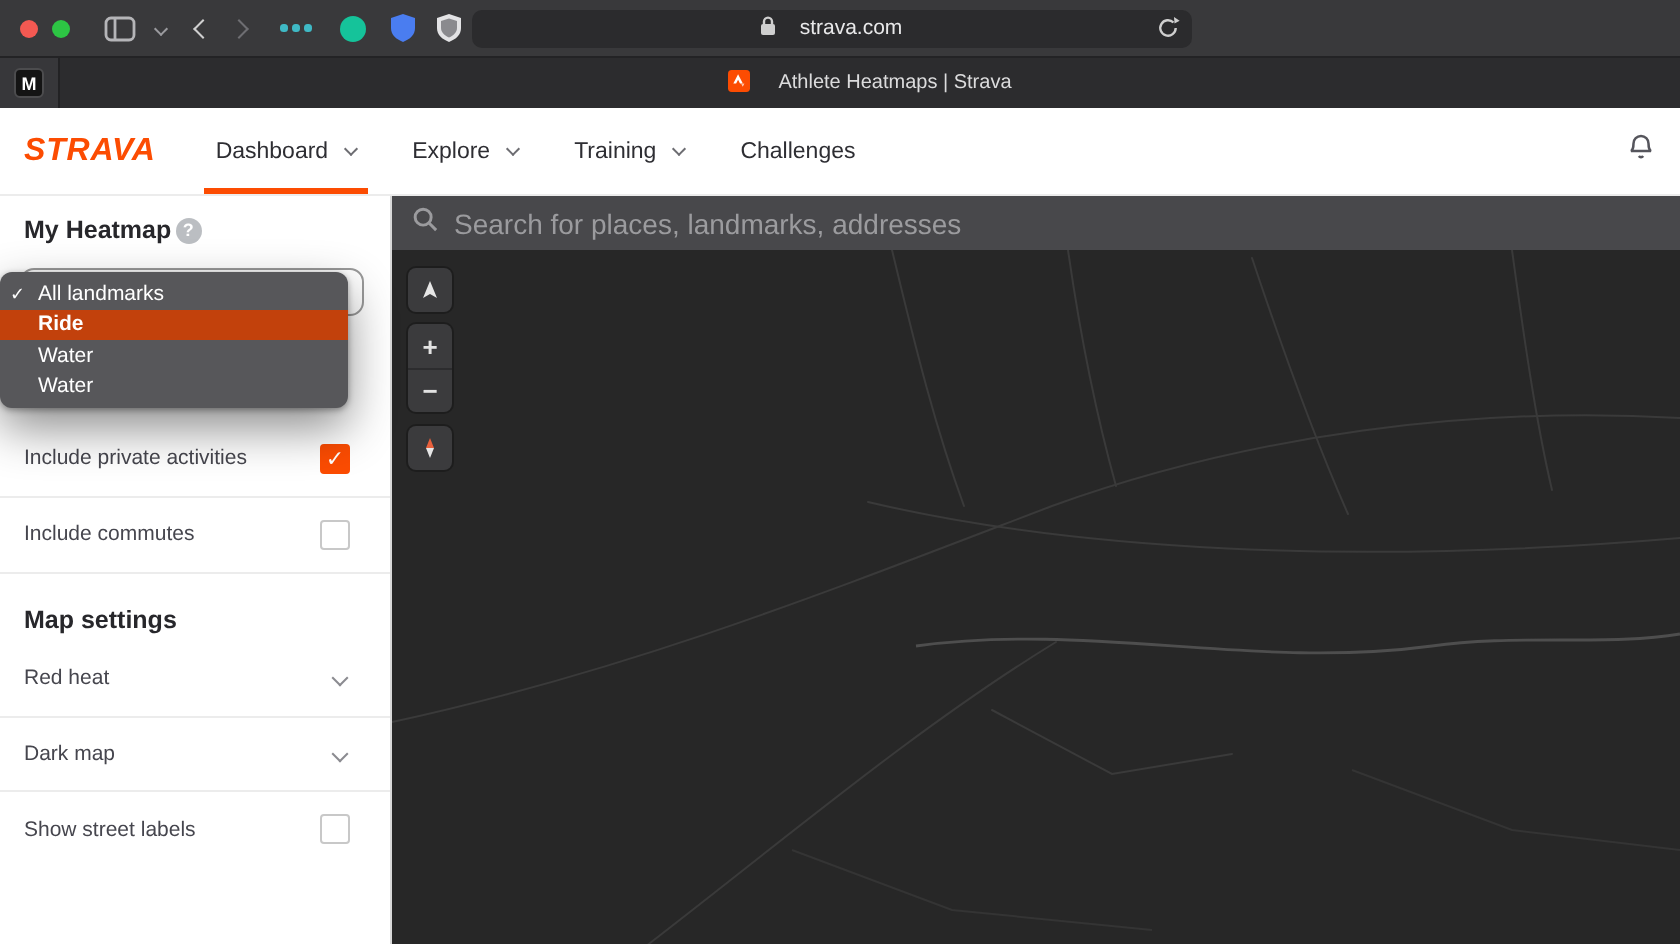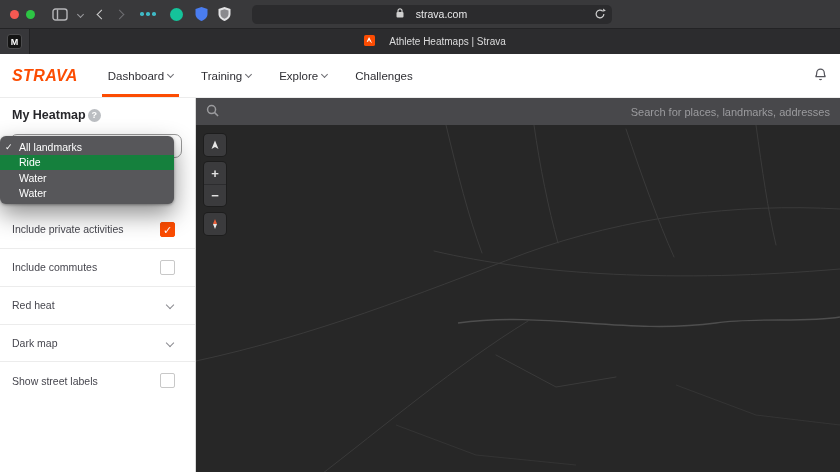--- a/index.html
+++ b/index.html
@@ -19,7 +19,7 @@
   .ext-dots { display:flex; gap:2.5px; margin:0 7px; }
   .ext-dots i { width:3.5px; height:3.5px; border-radius:50%; background:#3fb9c5; }
   .ext-circle { width:13px; height:13px; border-radius:50%; background:#15c39a; margin:0 7px; }
-  .urlbar { margin-left:16px; margin-right:auto; width:360px; height:19px; background:#2b2b2d; border-radius:5px; display:flex; align-items:center; justify-content:center; gap:12px; position:relative; color:#e9e9ea; font-size:10.5px; }
+  .urlbar { margin-left:0; margin-right:auto; width:360px; height:19px; background:#2b2b2d; border-radius:5px; display:flex; align-items:center; justify-content:center; gap:12px; position:relative; color:#e9e9ea; font-size:10.5px; }
   .reload { position:absolute; right:6px; top:3px; }
 
   

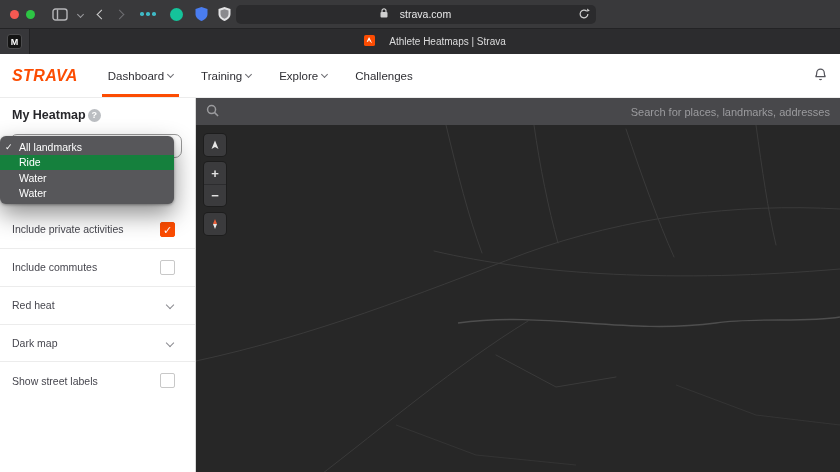--- a/index.html
+++ b/index.html
@@ -32,7 +32,7 @@
   .site-header { height:44px; background:#fff; display:flex; align-items:stretch; padding:0 12px; border-bottom:1px solid #ececec; }
   .logo { align-self:center; font-size:16px; font-weight:bold; font-style:italic; letter-spacing:.4px; color:#fc4c02; margin-right:30px; }
   .mainnav { display:flex; gap:28px; }
-  .nav-item { display:flex; align-items:center; gap:4px; font-size:11.5px; color:#2e2e33; position:relative; cursor:pointer; }
+  .nav-item { display:flex; align-items:center; gap:9px; font-size:11.5px; color:#2e2e33; position:relative; cursor:pointer; }
   .nav-item .chev { border-color:#6d6d72; margin-top:-3px; }
   .nav-item.active::after { content:""; position:absolute; left:-6px; right:-6px; bottom:0; height:3px; background:#fc4c02; }
   .bell { margin-left:auto; align-self:center; }

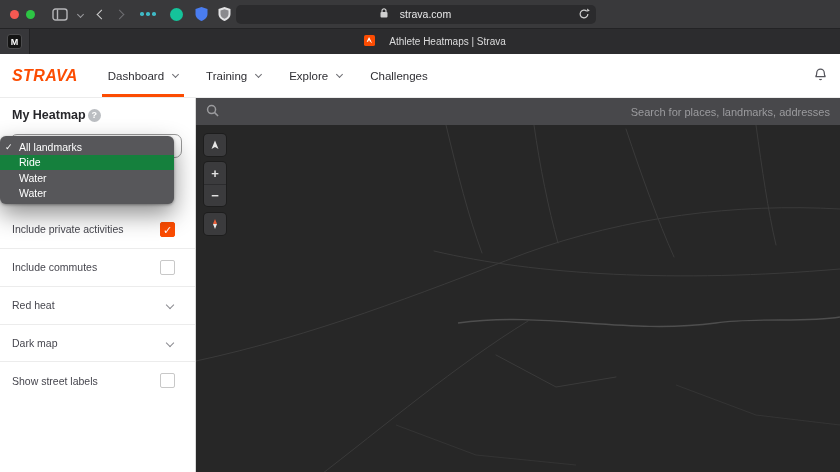--- a/index.html
+++ b/index.html
@@ -154,11 +154,11 @@
         <span class="chev"></span>
     </div>
     <div class="nav-item">
+      <span>Explore</span>
+        <span class="chev"></span>
+    </div>
+    <div class="nav-item">
       <span>Training</span>
-        <span class="chev"></span>
-    </div>
-    <div class="nav-item">
-      <span>Explore</span>
         <span class="chev"></span>
     </div>
     <div class="nav-item">

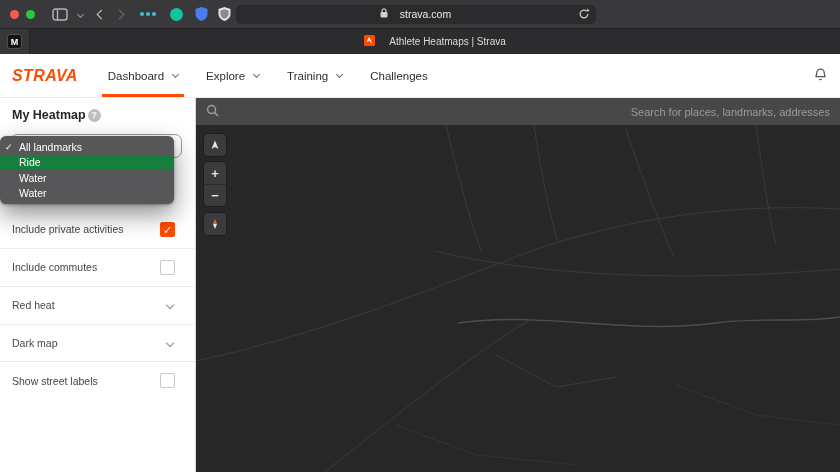--- a/index.html
+++ b/index.html
@@ -66,7 +66,7 @@
   
   .map-col { flex:1; display:flex; flex-direction:column; min-width:0; }
   .searchbar { height:27px; background:#48484b; display:flex; align-items:center; gap:8px; padding:0 10px; }
-  .searchbar input { flex:1; background:transparent; border:none; outline:none; color:#ddd; font-size:11px;text-align:right; }
+  .searchbar input { flex:1; background:transparent; border:none; outline:none; color:#ddd; font-size:14px; }
   .searchbar input::placeholder { color:#9b9b9e; }
   .map { flex:1; position:relative; background:#272727; overflow:hidden; }
   .roads { position:absolute; inset:0; width:100%; height:100%; }

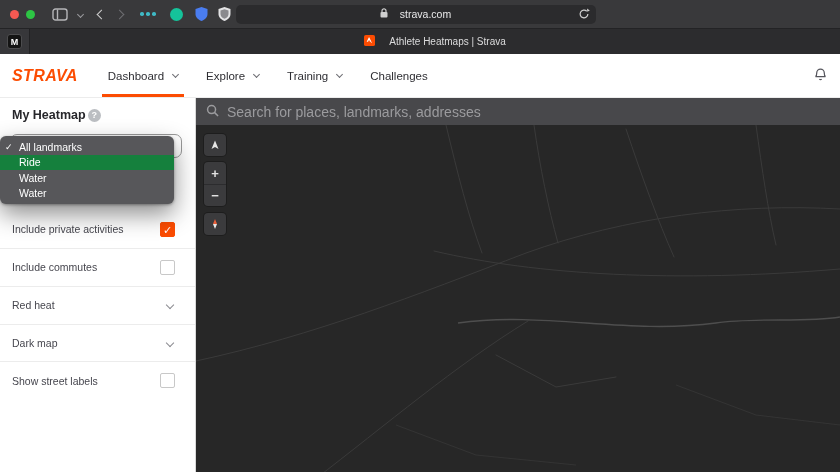--- a/index.html
+++ b/index.html
@@ -61,7 +61,7 @@
   .menu-item { height:15.5px; display:flex; align-items:center; gap:4px; padding:0 8px 0 5px; color:#fff; font-size:10.5px; cursor:pointer; }
   .menu-item .check { width:10px; font-size:9px; visibility:hidden; }
   .menu-item.checked .check { visibility:visible; }
-  .menu-item.highlighted { background:#15803d; }
+  .menu-item.highlighted { background:#c2410c;font-weight:bold; }
 
   
   .map-col { flex:1; display:flex; flex-direction:column; min-width:0; }

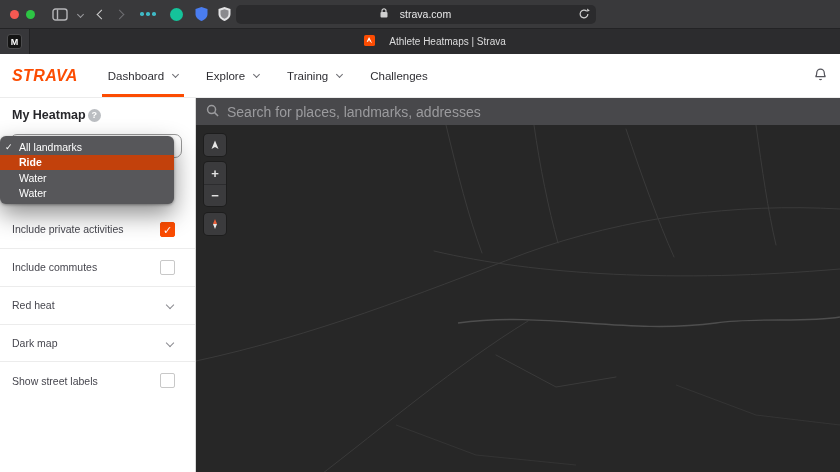--- a/index.html
+++ b/index.html
@@ -215,6 +215,7 @@
       </div>
     </div>
 
+    <div class="sb-subtitle">Map settings</div>
 
     <div class="opt-row b">
       <span class="opt-label">Red heat</span>

